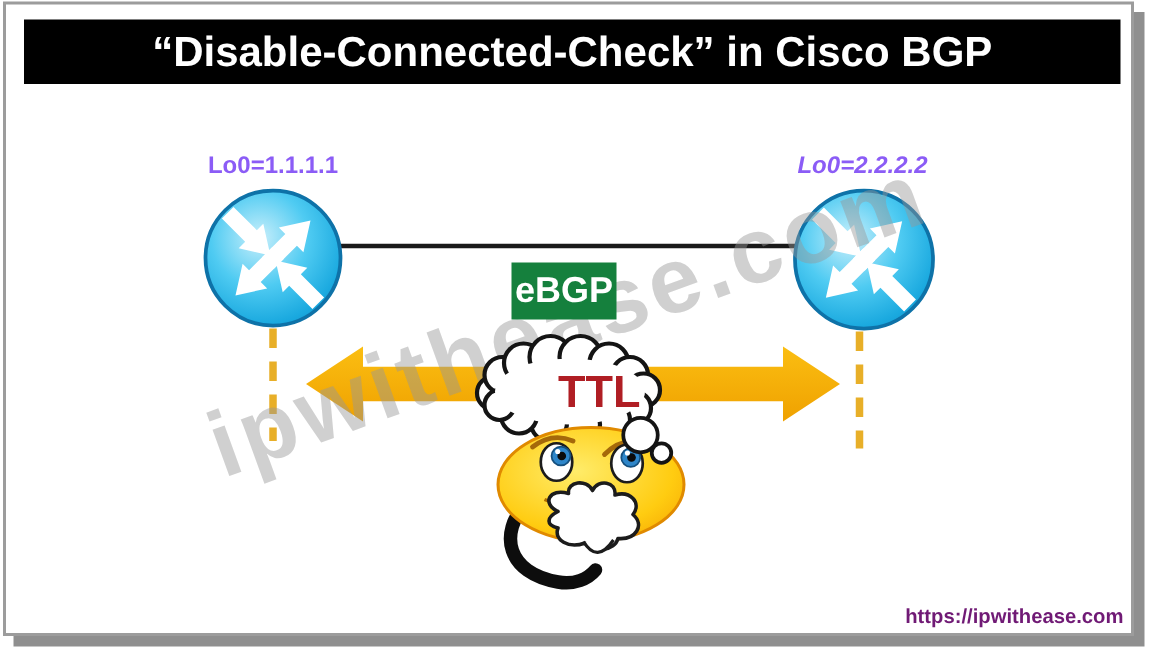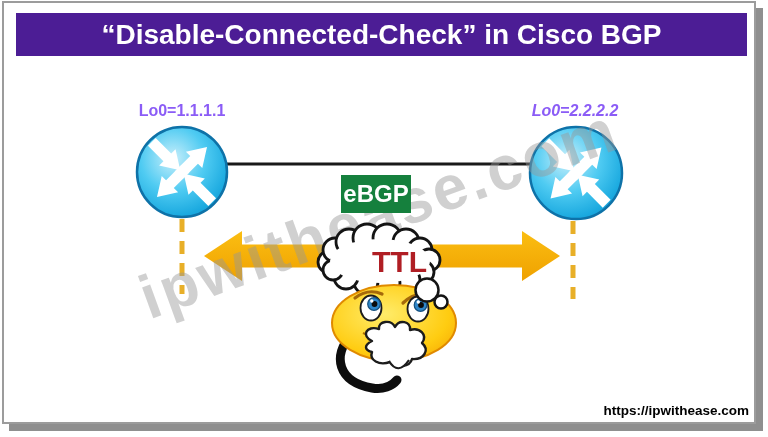--- a/index.html
+++ b/index.html
@@ -14,7 +14,7 @@
   }
   .title-bar{
     position:absolute;left:12px;top:10px;width:731px;height:43px;
-    background:#4c1d95;display:flex;align-items:center;justify-content:center;
+    background:#000000;display:flex;align-items:center;justify-content:center;
     z-index:6;
   }
   .title-bar .title{

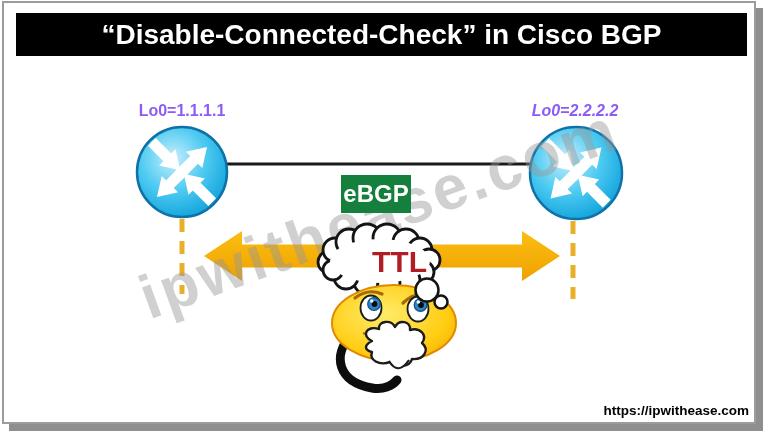--- a/index.html
+++ b/index.html
@@ -47,7 +47,7 @@
   }
   .footer-url{
     position:absolute;right:5px;top:400px;height:16px;line-height:16px;
-    font-size:13.5px;font-weight:bold;color:#000000;text-decoration:none;z-index:5;
+    font-size:13.5px;font-weight:bold;color:#701a75;text-decoration:none;z-index:5;
   }
   .dash{stroke:#E8AF28;stroke-width:5;stroke-dasharray:13 9;}
 </style>

